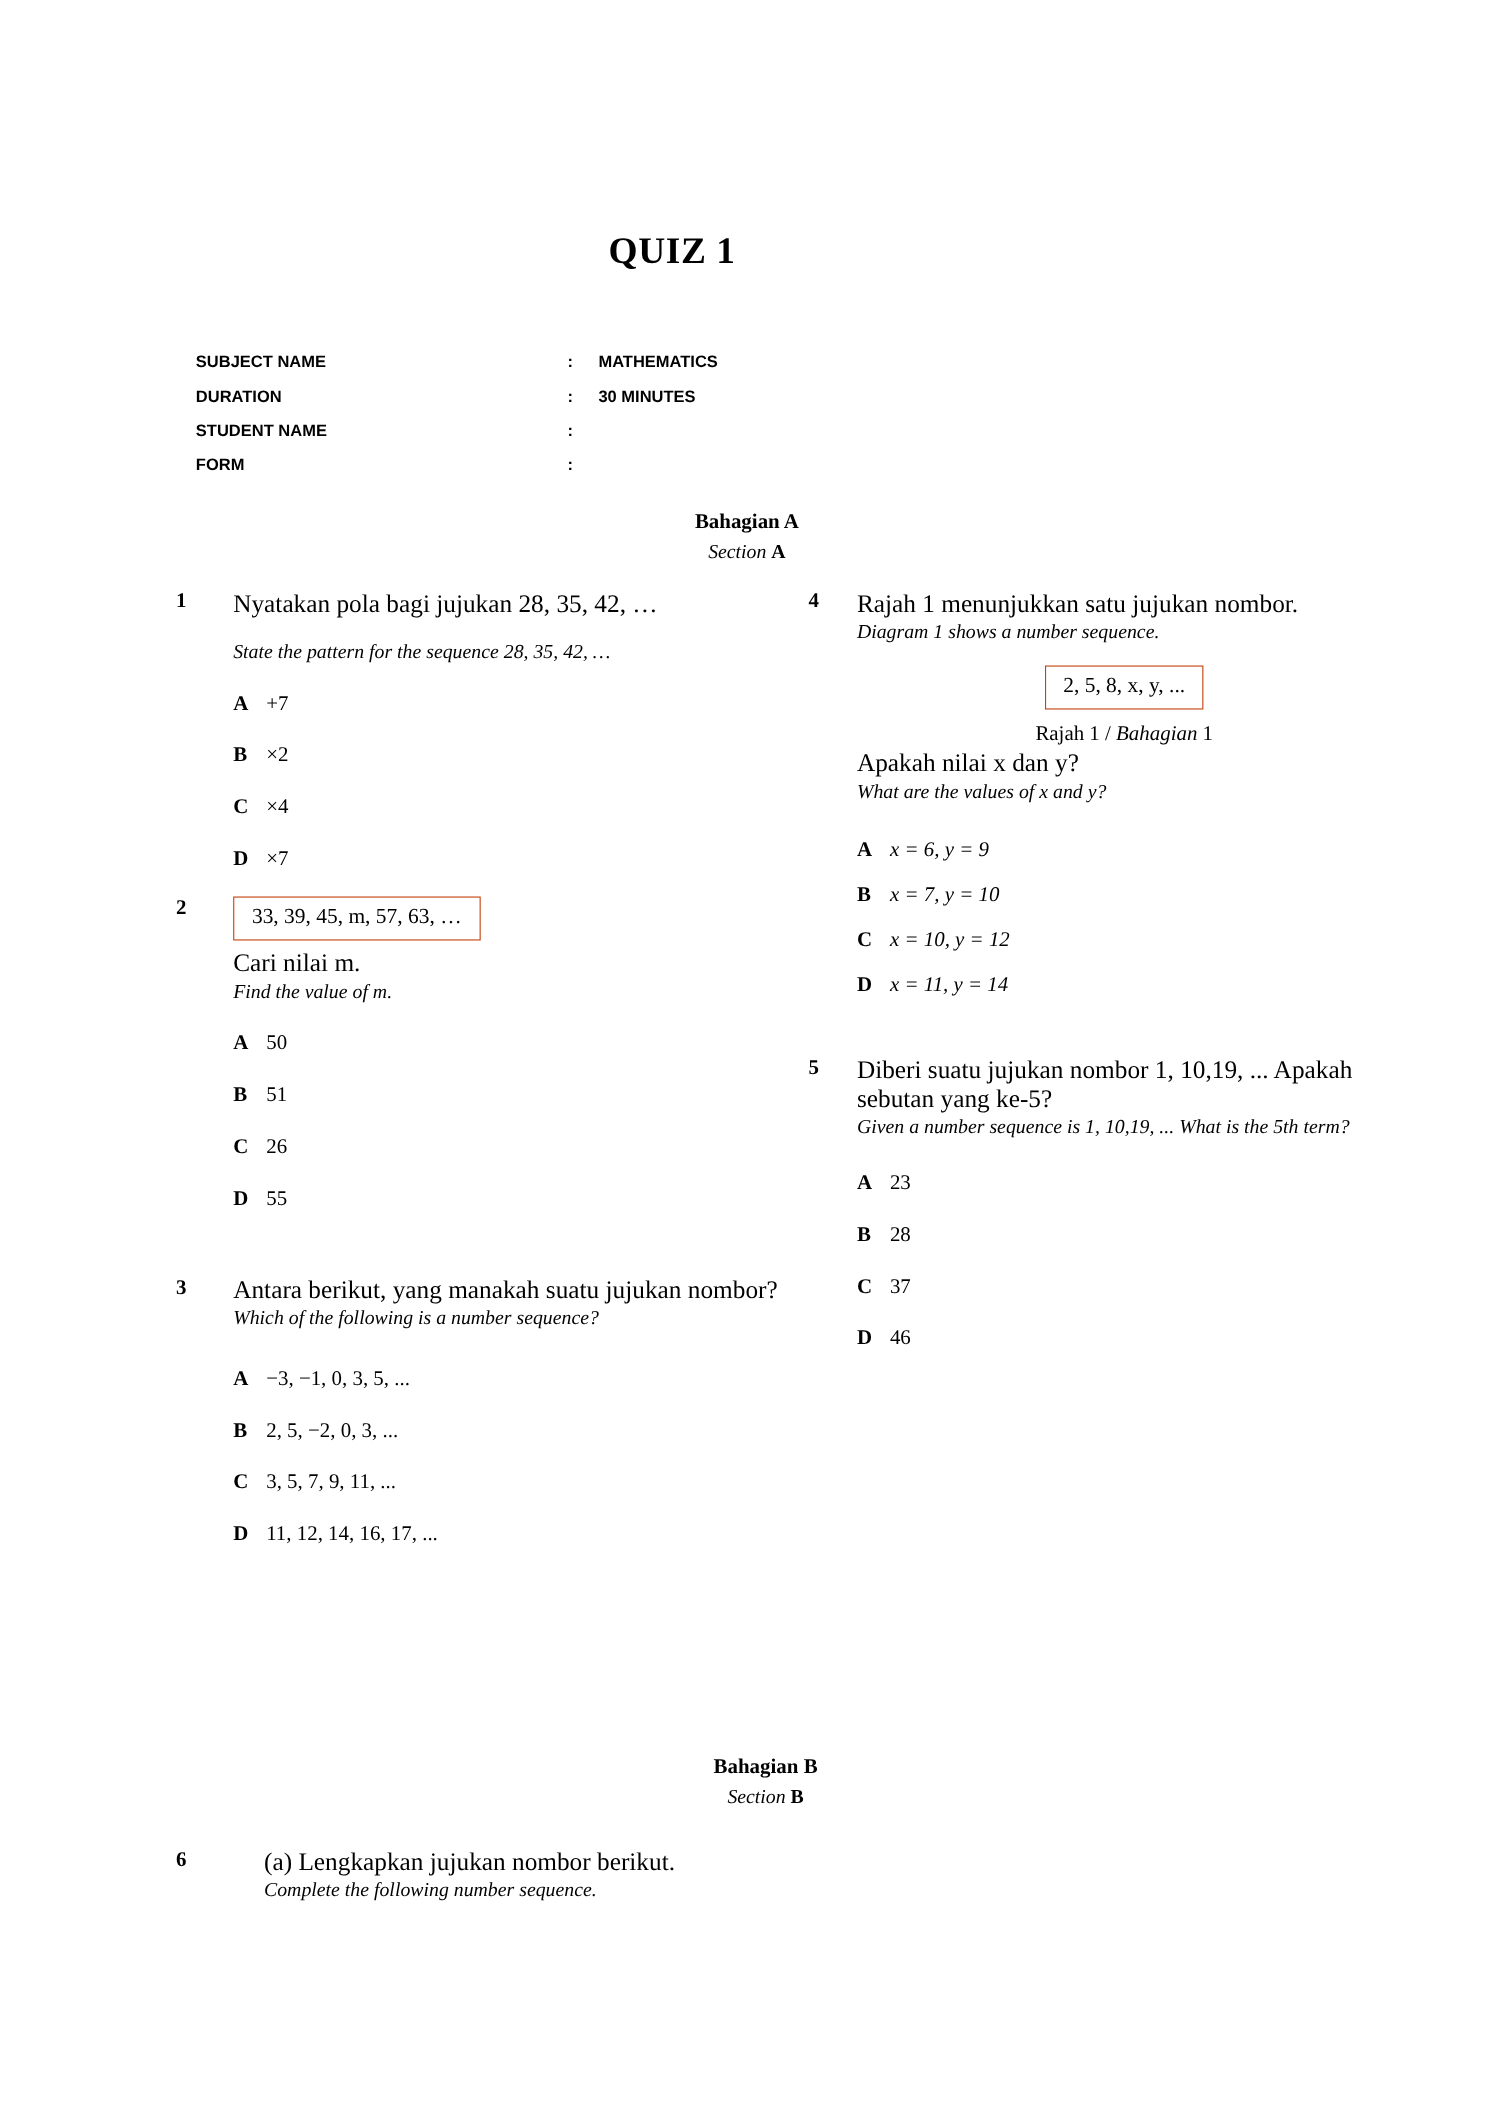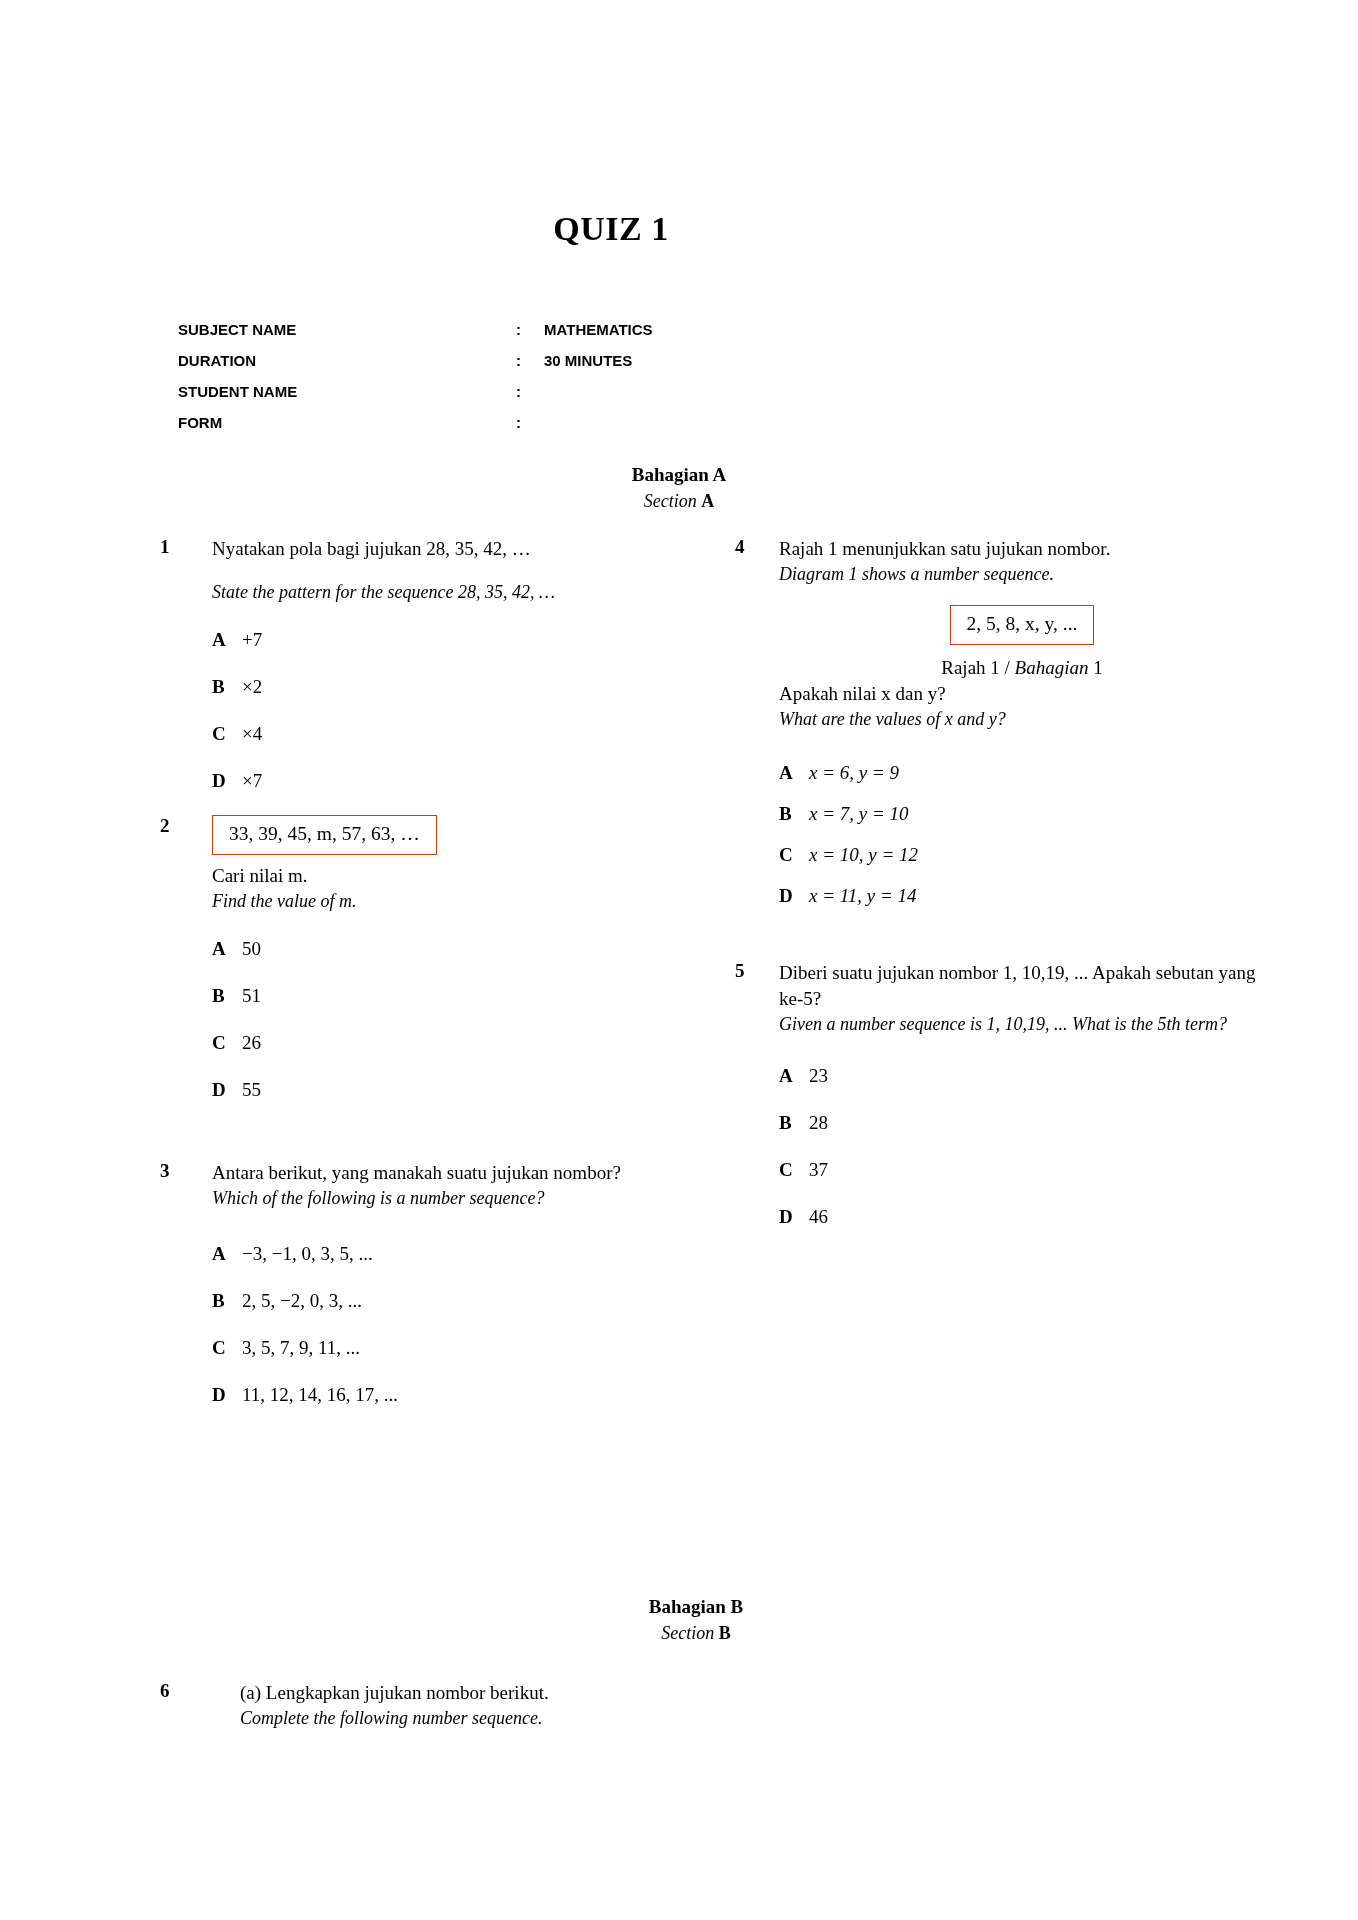--- a/index.html
+++ b/index.html
@@ -117,7 +117,7 @@
   .q-body.tight { margin-left: 44px; }
 
   .bm-line {
-    font-size: 19px;
+    font-size: 23px;
     line-height: 26px;
   }
   .en-line {

